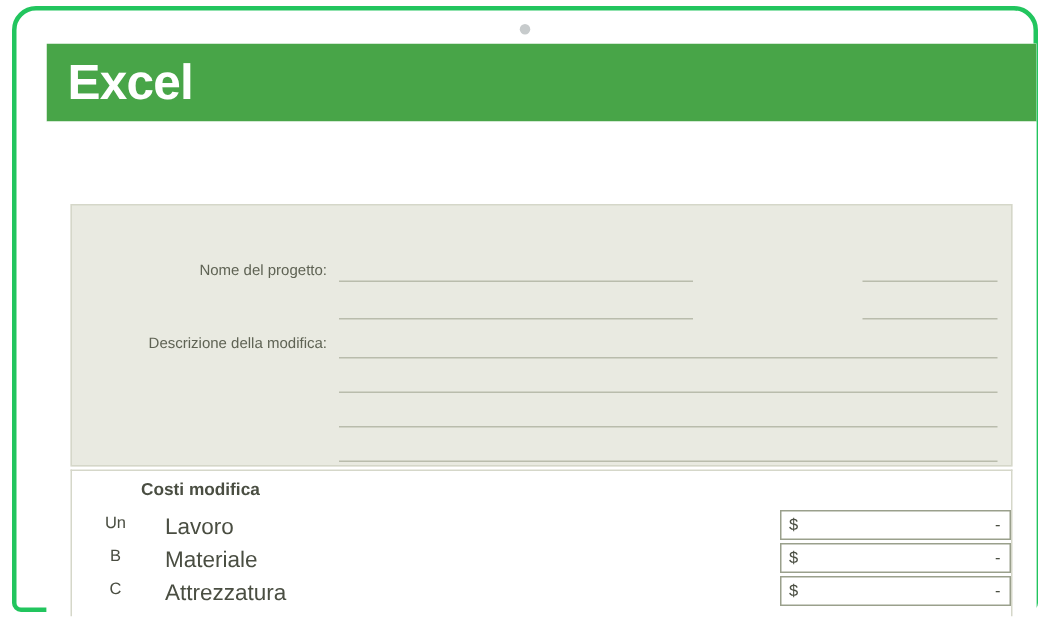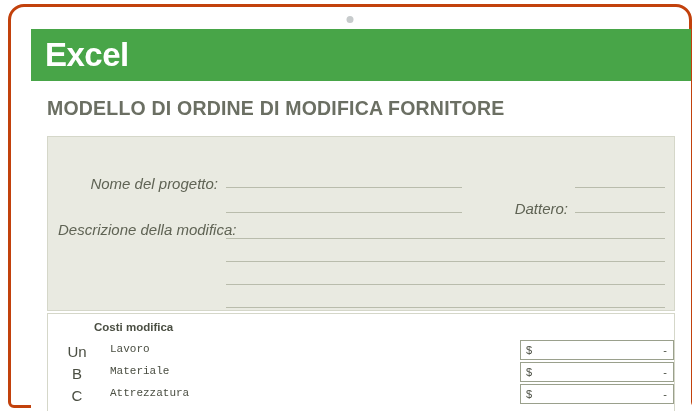--- a/index.html
+++ b/index.html
@@ -31,7 +31,7 @@
     height: 404px;
     box-sizing: border-box;
     background: #ffffff;
-    border: 3px solid #c2410c;
+    border: 3px solid #22c55e;
     border-radius: 16px 16px 6px 6px;
   }
   .camera {

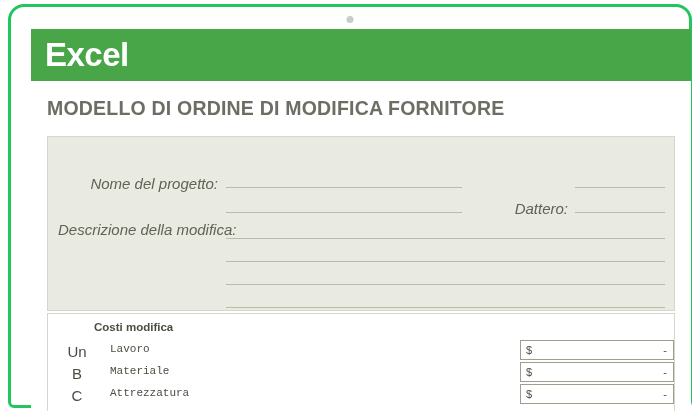--- a/index.html
+++ b/index.html
@@ -197,7 +197,6 @@
 
       <div class="sheet">
 
-        <div class="doc-title">MODELLO DI ORDINE DI MODIFICA FORNITORE</div>
 
         <div class="info-block">
 

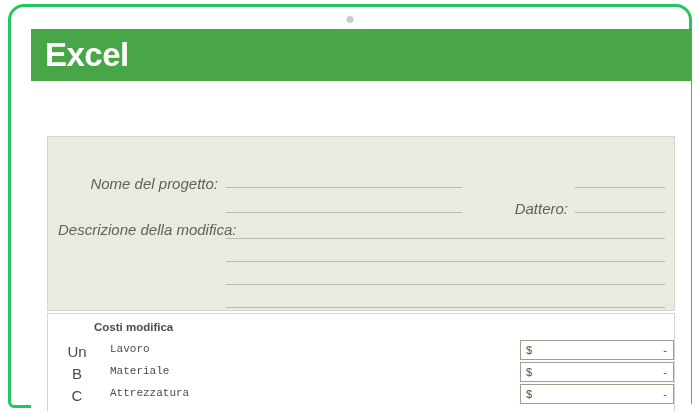--- a/index.html
+++ b/index.html
@@ -102,11 +102,10 @@
   }
   .field {
     position: absolute;
-    font-size: 15px;
+    font-size: 10px;
     color: #5f6354;
     text-align: right;
     white-space: nowrap;
-    font-style: italic;
   }
   .rule {
     position: absolute;

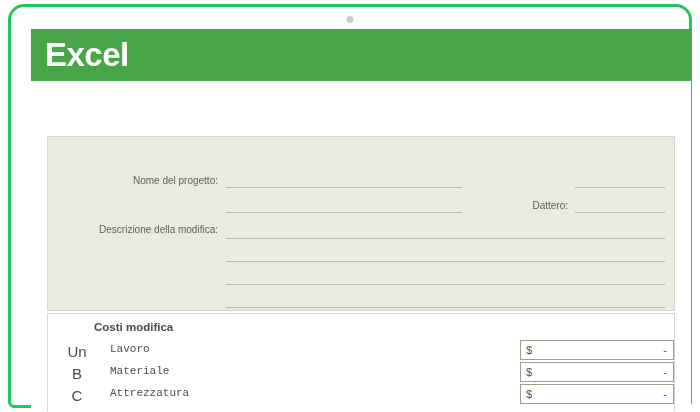--- a/index.html
+++ b/index.html
@@ -206,7 +206,6 @@
 
           <div class="rule" style="left:178px; top:75px; width:236px;"></div>
 
-          <div class="field" style="left:390px; top:63px; width:130px;">Dattero:</div>
           <div class="rule" style="left:527px; top:75px; width:90px;"></div>
 
           <div class="field" style="left:10px; top:86px; width:160px; line-height:13px; text-align:right;">

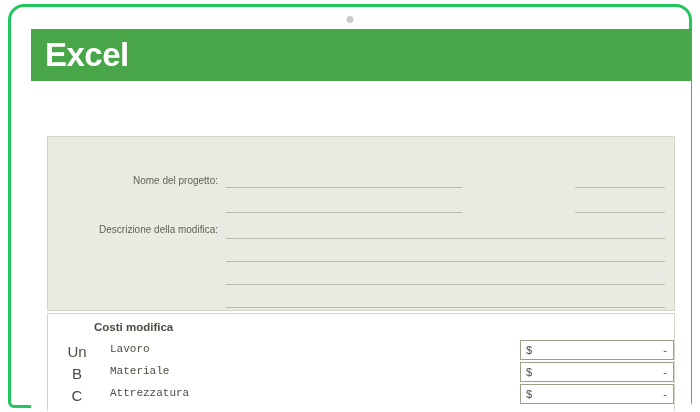--- a/index.html
+++ b/index.html
@@ -145,7 +145,7 @@
     top: 3px;
     width: 22px;
     text-align: center;
-    font-size: 15px;
+    font-size: 11px;
     color: #4a4e42;
   }
   .row-label {

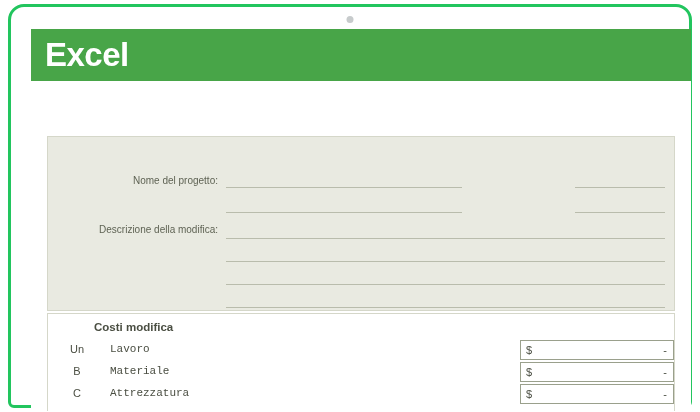--- a/index.html
+++ b/index.html
@@ -152,9 +152,8 @@
     position: absolute;
     left: 62px;
     top: 3px;
-    font-size: 11px;
-    color: #4a4e42;
-    font-family: Liberation Mono, monospace;
+    font-size: 15px;
+    color: #4a4e42;
   }
   .amount-cell {
     position: absolute;

